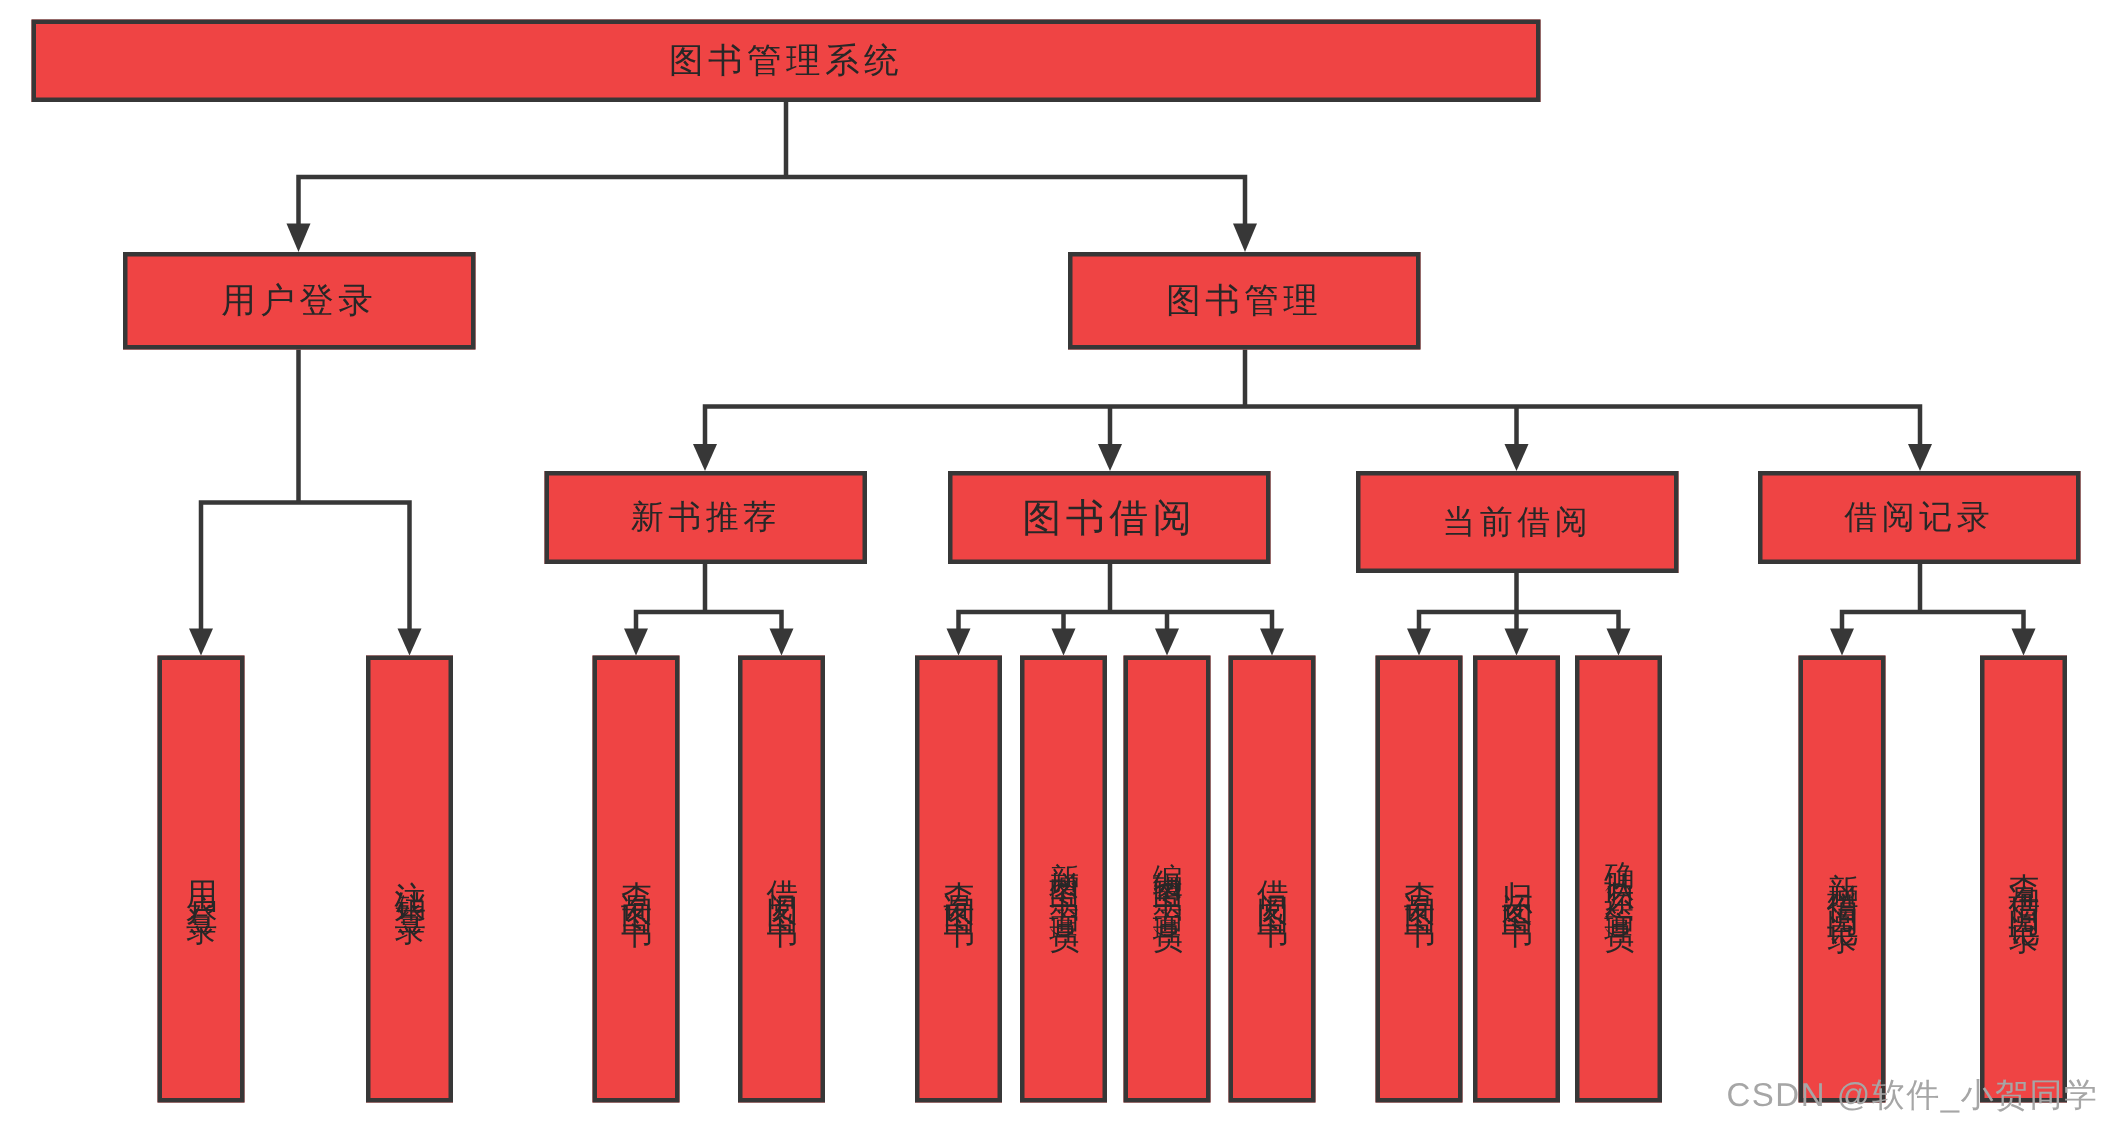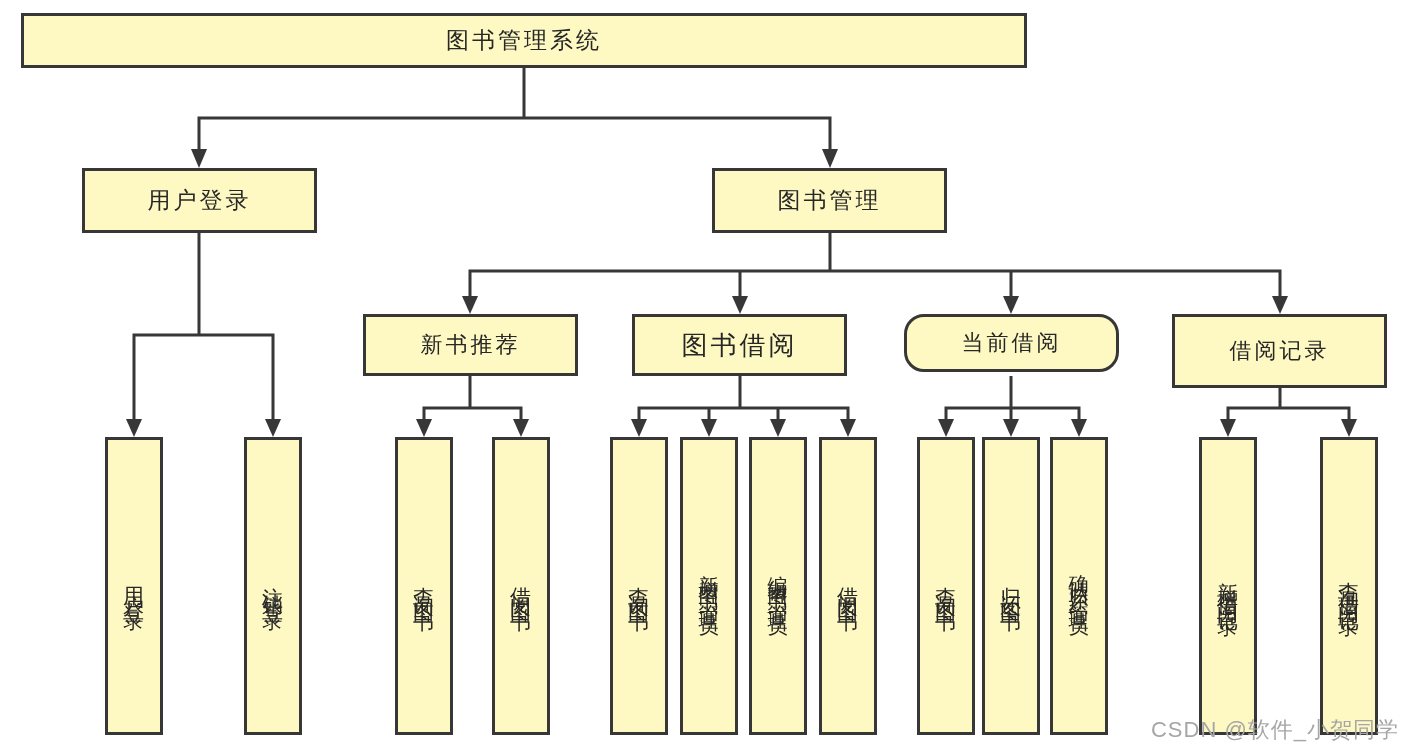--- a/index.html
+++ b/index.html
@@ -25,7 +25,7 @@
   .node {
     position: absolute;
     box-sizing: border-box;
-    background: #fef9c3;
+    background: #ef4444;
     border: 3px solid #373737;
     color: #272727;
     display: flex;

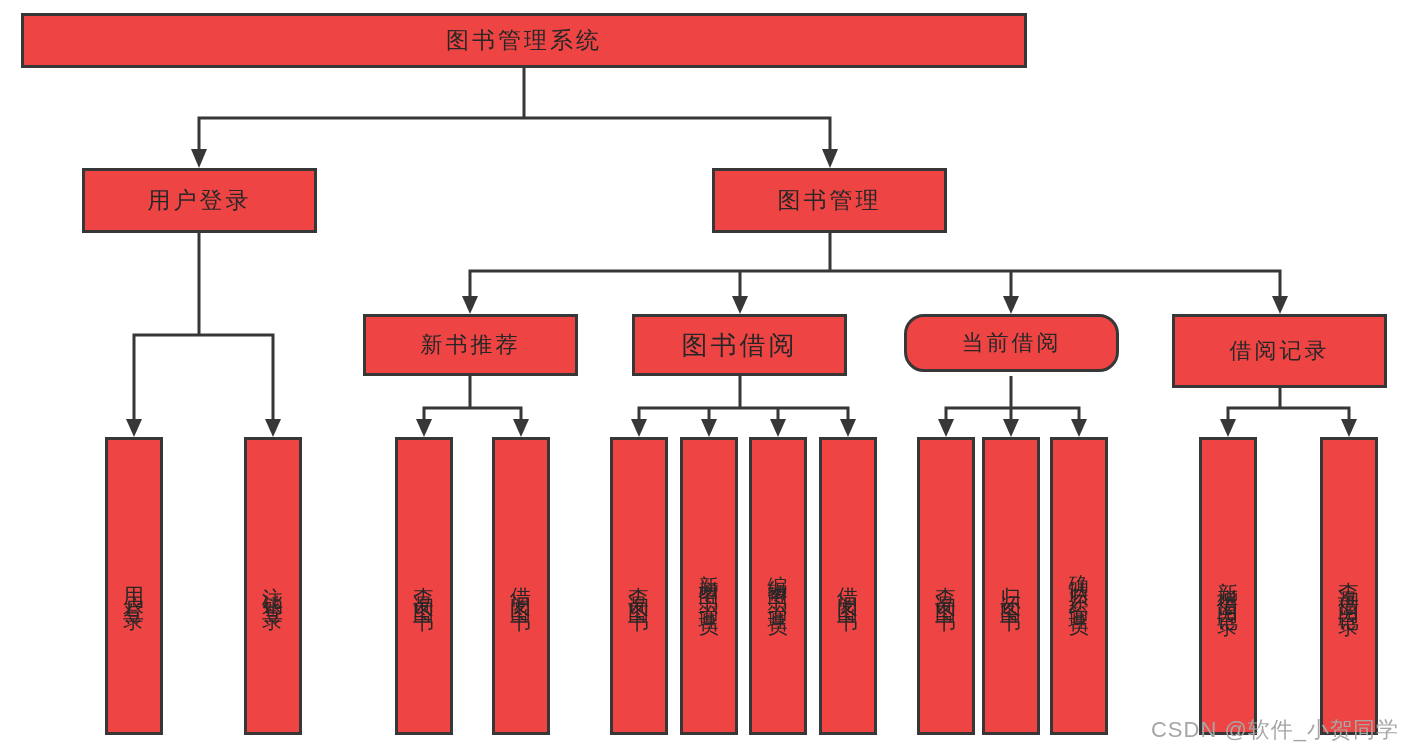--- a/index.html
+++ b/index.html
@@ -54,7 +54,7 @@
   #n-mgmt  { left: 712px;  top: 168px; width: 235px;  height: 65px; }
   #n-rec   { left: 363px;  top: 314px; width: 215px;  height: 62px; font-size: 22px;}
   #n-bor   { left: 632px;  top: 314px; width: 215px;  height: 62px; font-size: 26px;}
-  #n-cur   { left: 904px;  top: 314px; width: 215px;  height: 58px; font-size: 22px; border-radius: 20px;}
+  #n-cur   { left: 904px;  top: 314px; width: 215px;  height: 68px; font-size: 22px;}
   #n-hist  { left: 1172px; top: 314px; width: 215px;  height: 74px; font-size: 22px;}
   
   #l1  { left: 105px;  }

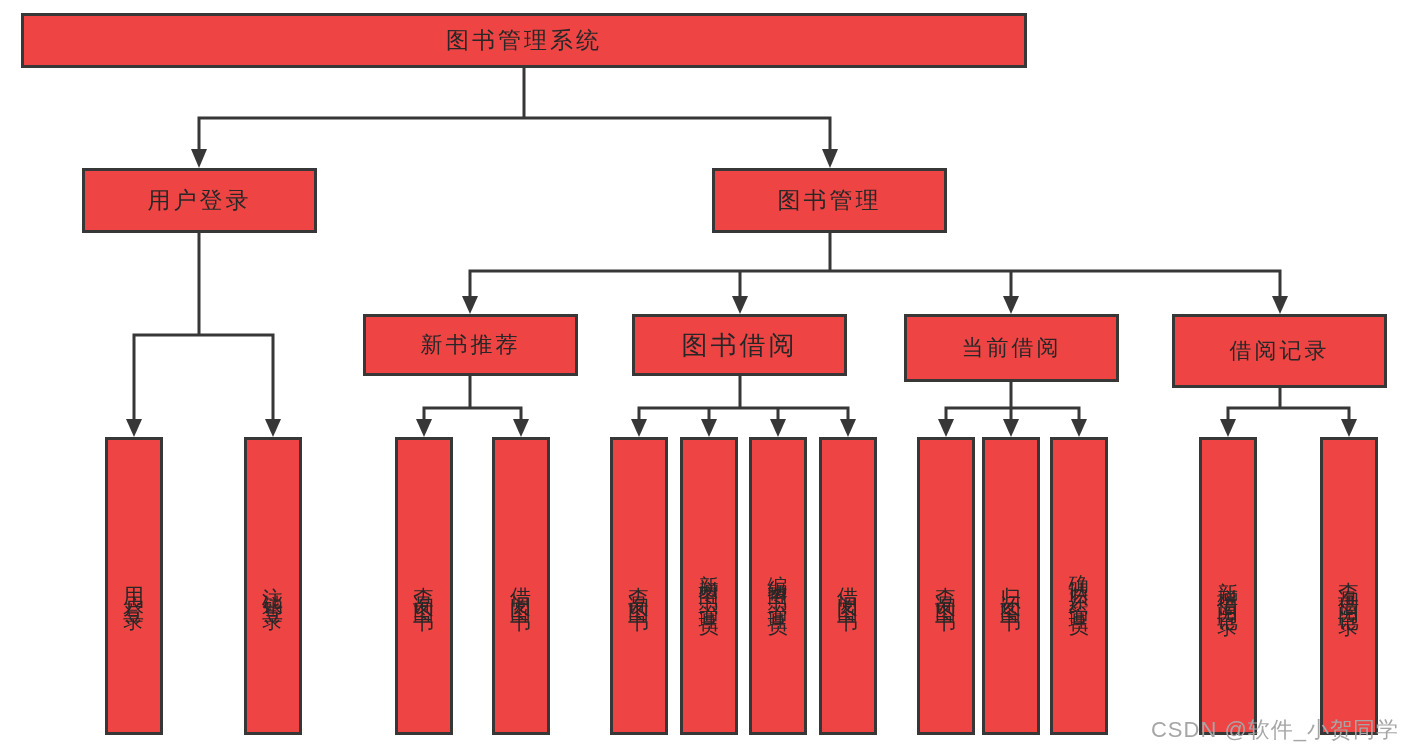--- a/index.html
+++ b/index.html
@@ -55,7 +55,7 @@
   #n-rec   { left: 363px;  top: 314px; width: 215px;  height: 62px; font-size: 22px;}
   #n-bor   { left: 632px;  top: 314px; width: 215px;  height: 62px; font-size: 26px;}
   #n-cur   { left: 904px;  top: 314px; width: 215px;  height: 68px; font-size: 22px;}
-  #n-hist  { left: 1172px; top: 314px; width: 215px;  height: 74px; font-size: 22px;}
+  #n-hist  { left: 1172px; top: 314px; width: 215px;  height: 62px; font-size: 22px;}
   
   #l1  { left: 105px;  }
   #l2  { left: 244px;  }

